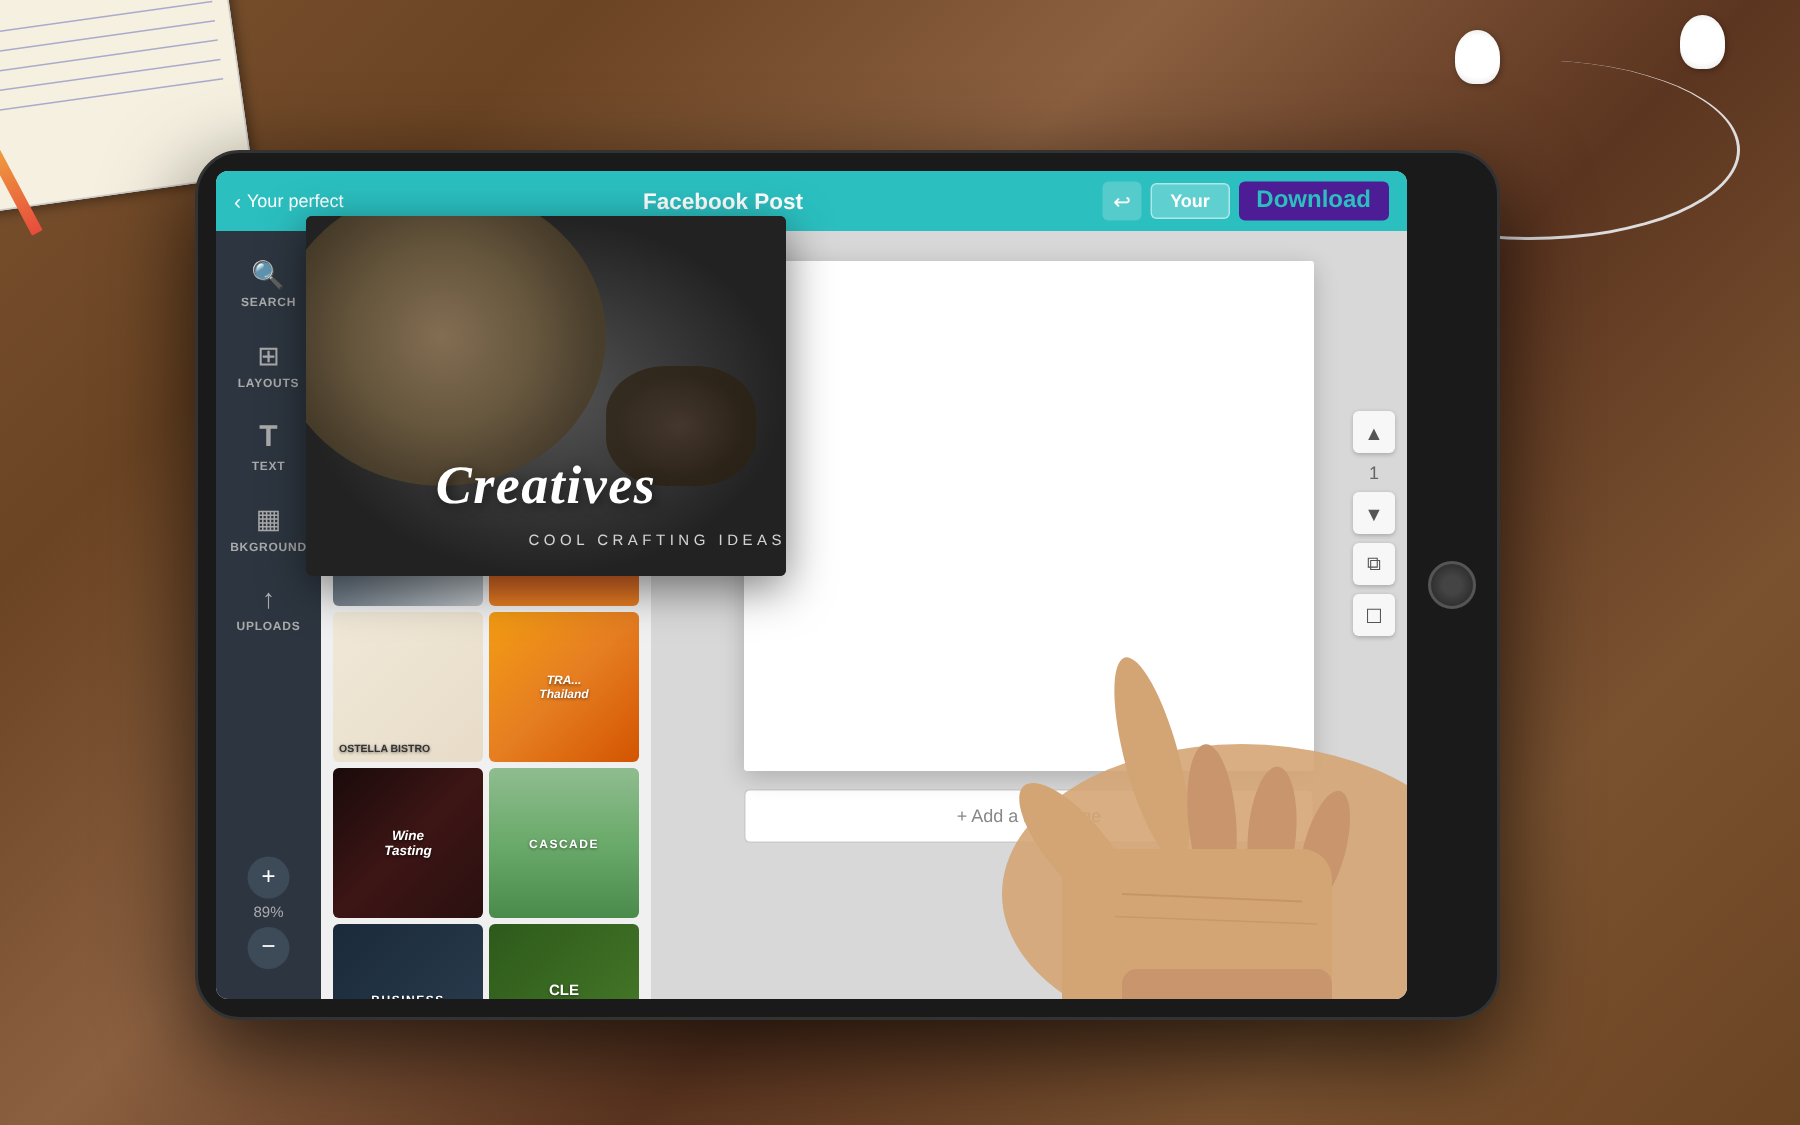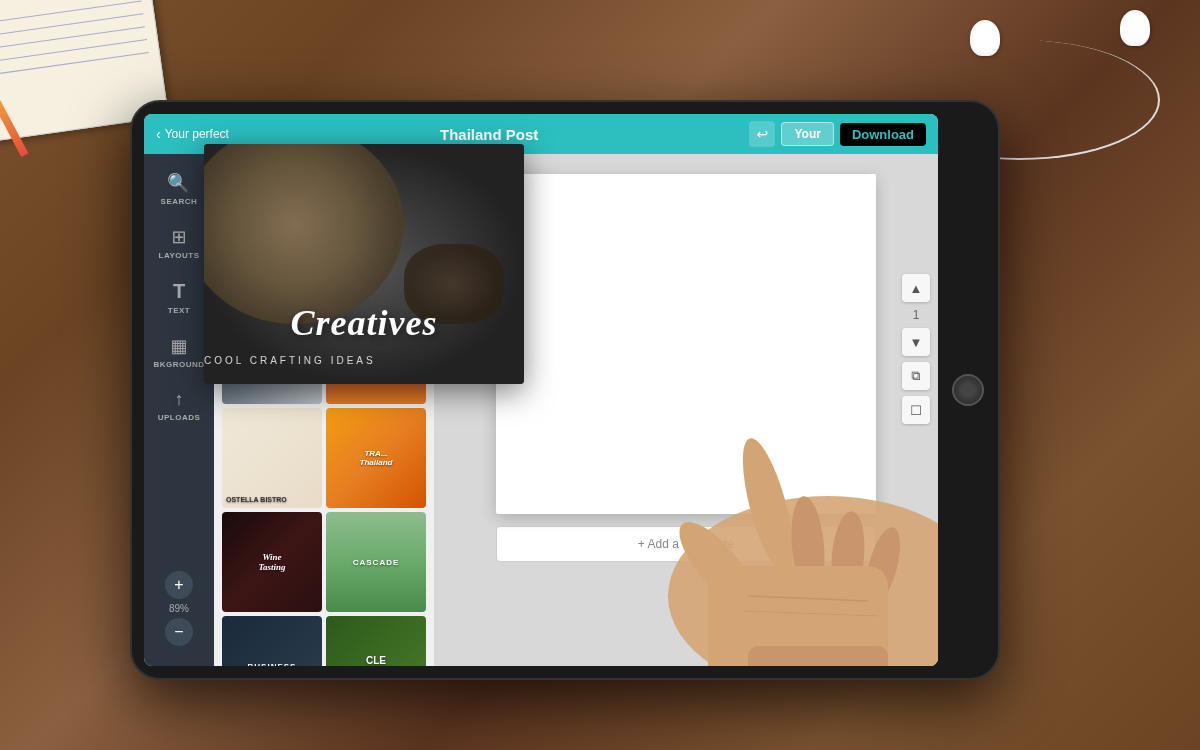--- a/index.html
+++ b/index.html
@@ -524,7 +524,7 @@
         <span class="back-chevron">‹</span>
         <span>Your perfect</span>
       </div>
-      <span class="header-title">Thailand Post</span>
+      <span class="header-title">Facebook Post</span>
       <div class="header-actions">
         <div class="undo-btn">
           <span>↩</span>

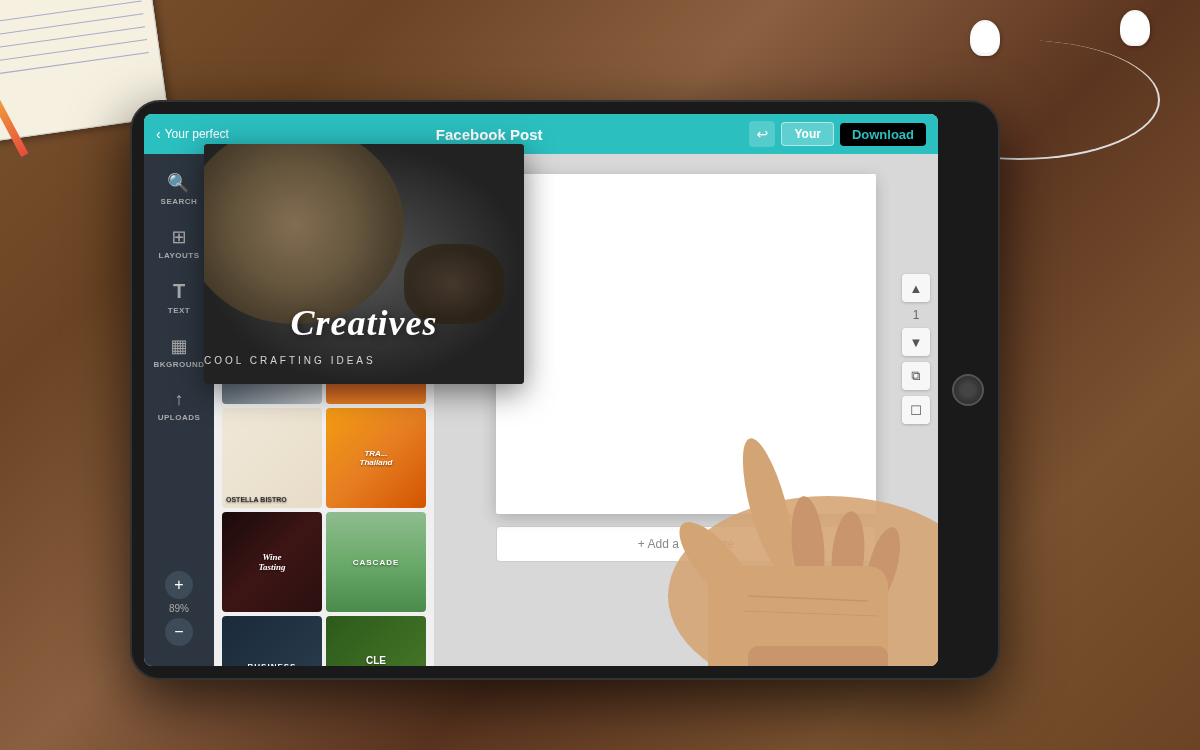--- a/index.html
+++ b/index.html
@@ -188,10 +188,10 @@
     }
     .download-btn {
       padding: 4px 12px;
-      background: #000000;
+      background: #4c1d95;
       border-radius: 4px;
       color: #2bbfc0;
-      font-size: 13px;
+      font-size: 16px;
       font-weight: 700;
       cursor: pointer;
     }

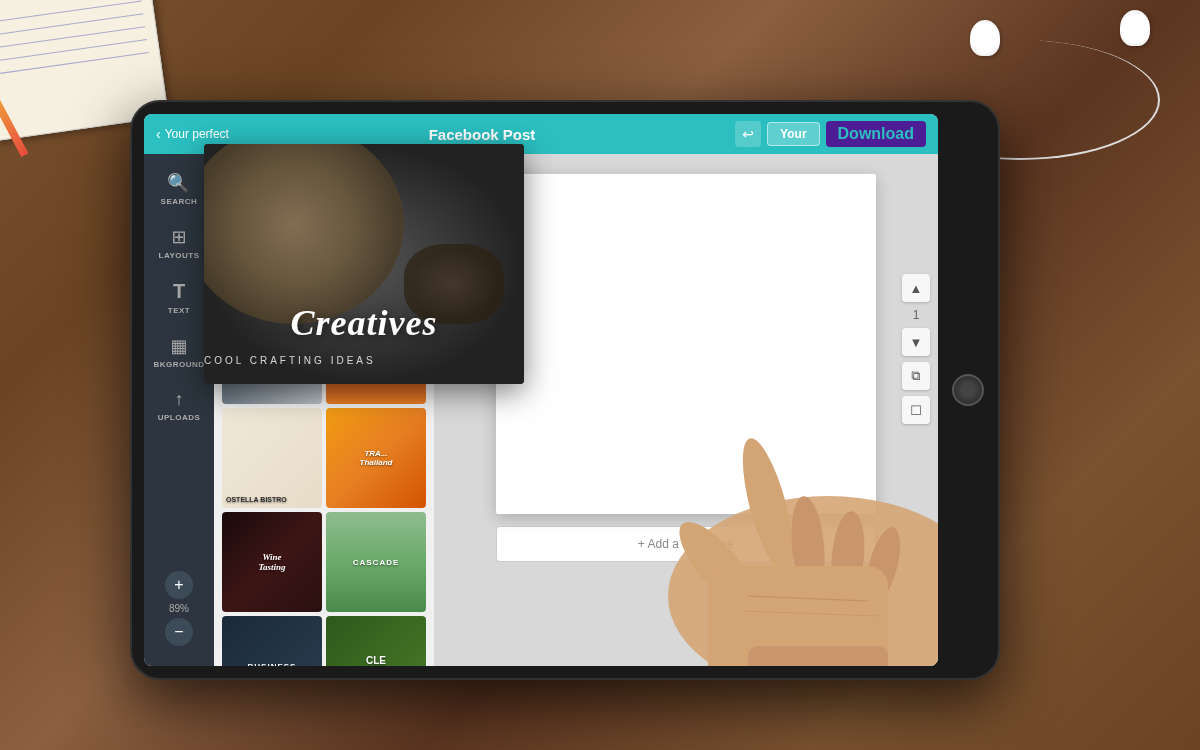--- a/index.html
+++ b/index.html
@@ -440,7 +440,7 @@
       bottom: 18px;
       left: 0;
       right: 0;
-      text-align: left;
+      text-align: right;
       font-size: 10px;
       color: rgba(255,255,255,0.8);
       letter-spacing: 3px;

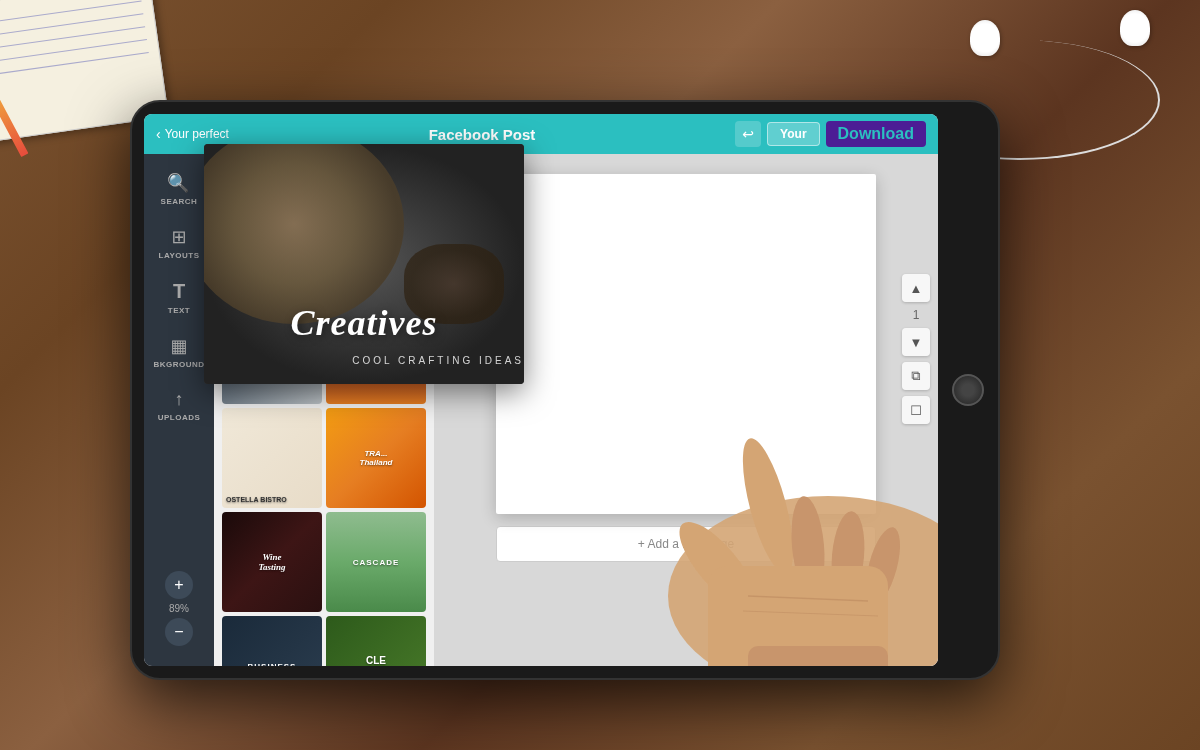--- a/index.html
+++ b/index.html
@@ -470,7 +470,6 @@
     
     .t-wine {
       background: linear-gradient(135deg, #1a0a0a 0%, #3d1515 50%, #2a1010 100%);
-      font-family: Liberation Serif, serif;
     }
     
     .t-cascade {

